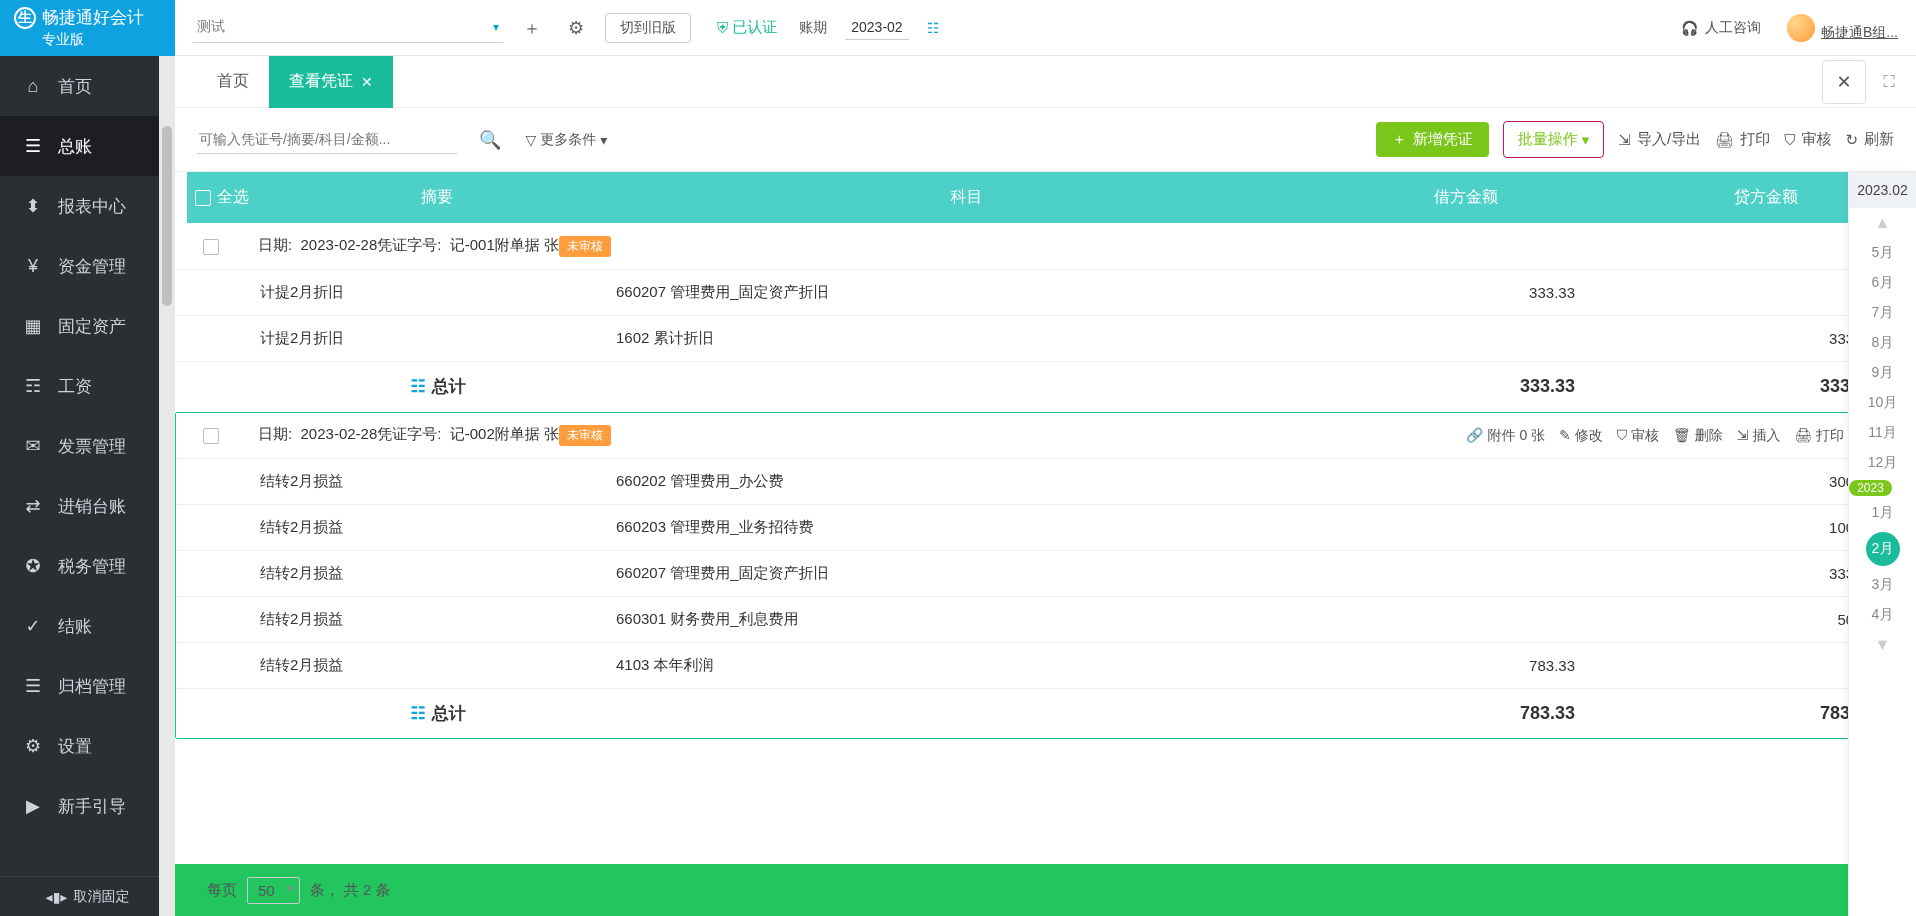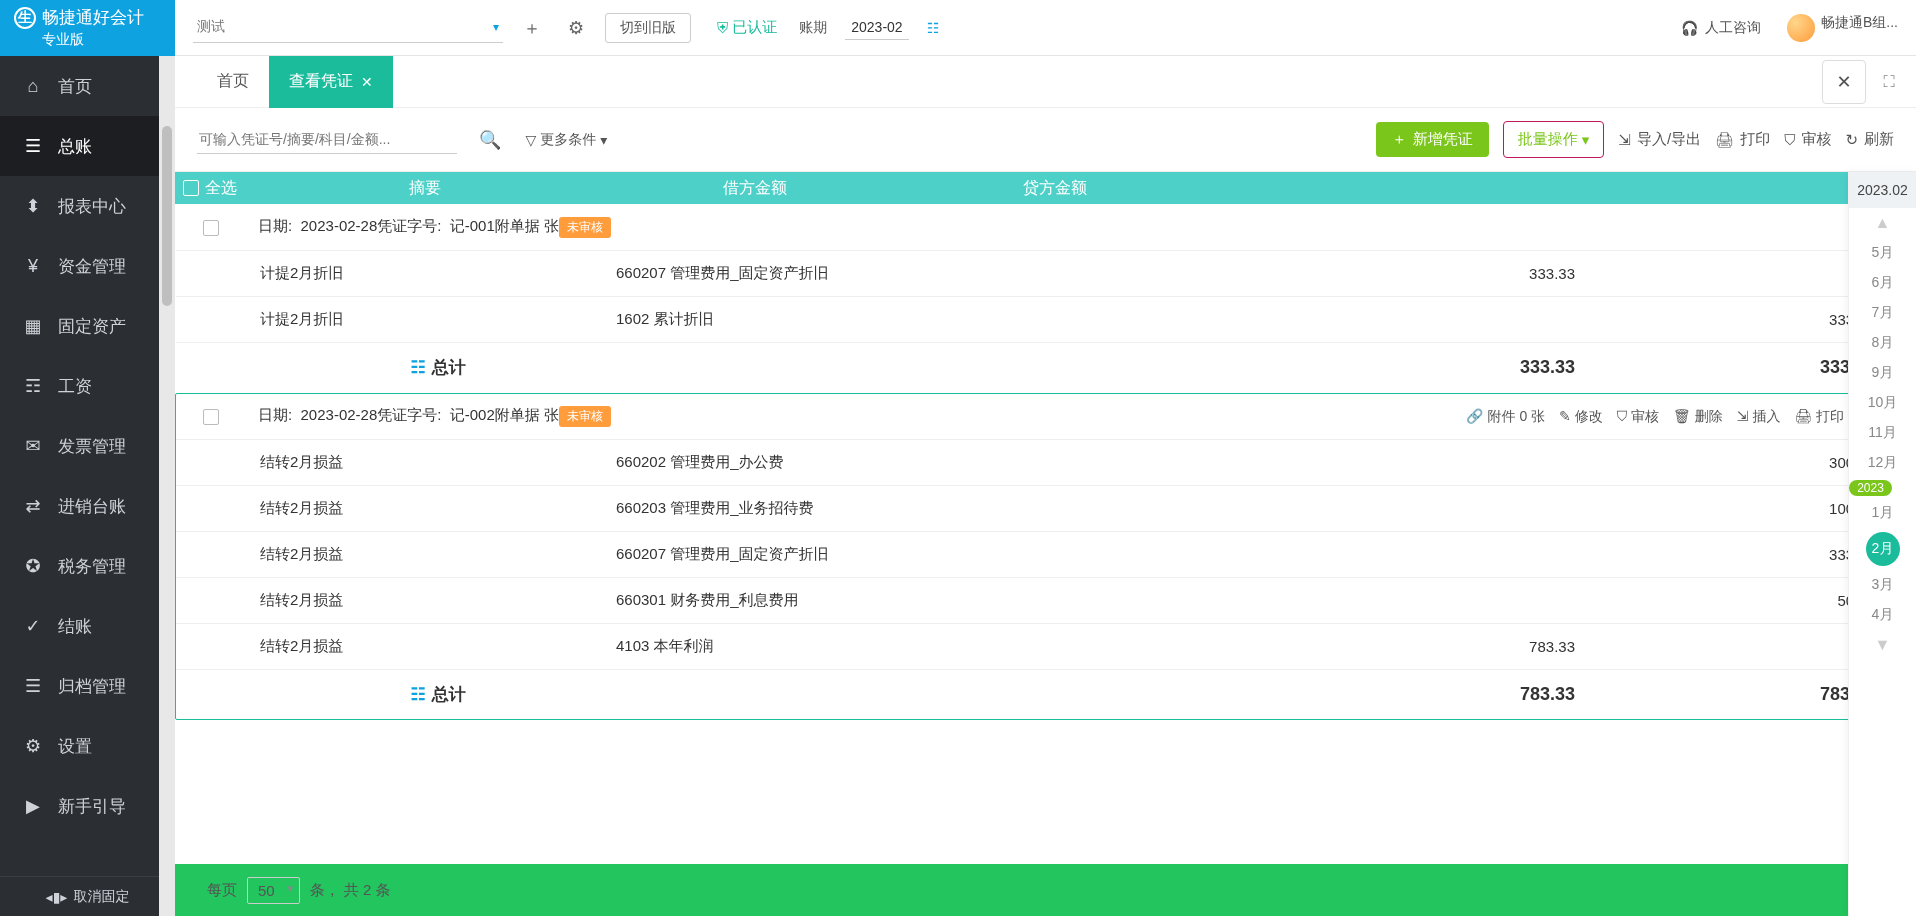--- a/index.html
+++ b/index.html
@@ -25,7 +25,7 @@
 .spacer { flex: 1; }
 .help { display: flex; align-items: center; gap: 6px; color: #555; cursor: pointer; }
 .avatar { width: 28px; height: 28px; border-radius: 50%; background: radial-gradient(circle at 30% 30%, #ffd68a, #ff9c3c); display: inline-block; }
-.user { display: flex; align-items: flex-start; gap: 6px; color: #555; cursor: pointer; margin-left: 12px; }
+.user { display: flex; align-items: flex-end; gap: 6px; color: #555; cursor: pointer; margin-left: 12px; text-decoration: underline; }
 
 
 .main-row { flex: 1; display: flex; overflow: hidden; }

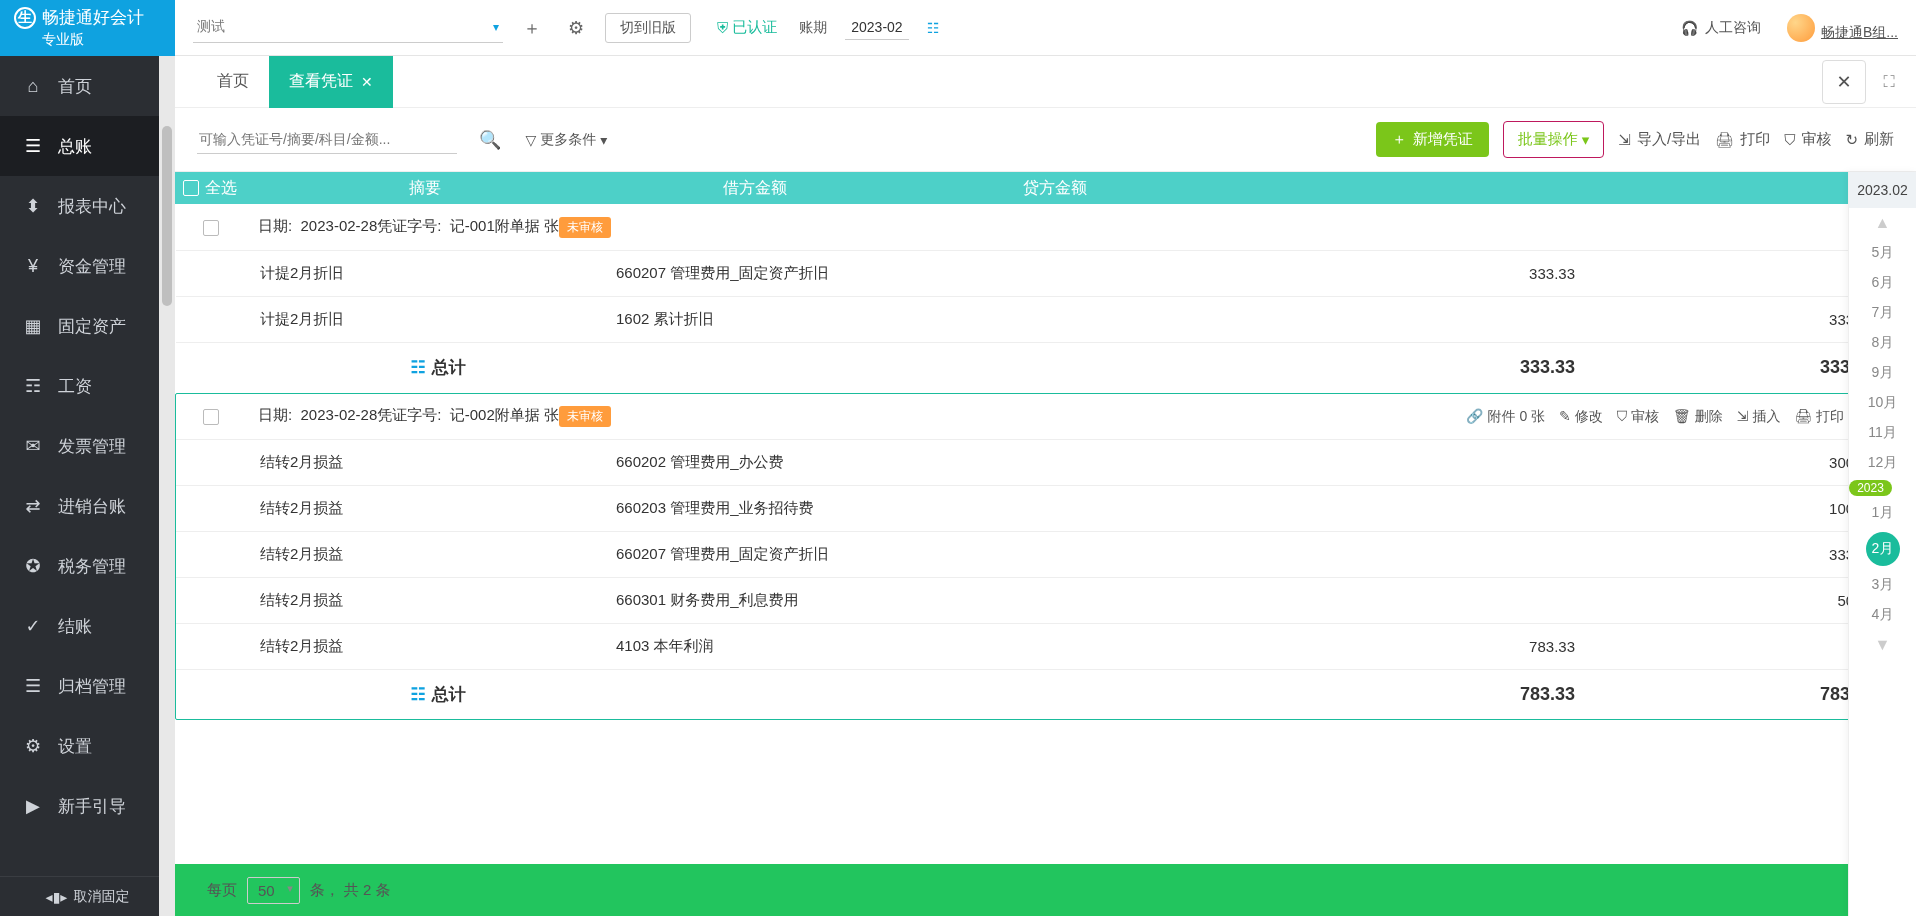--- a/index.html
+++ b/index.html
@@ -62,7 +62,7 @@
 
 
 .table-wrap { flex: 1; background: #fff; display: flex; flex-direction: column; position: relative; }
-.thead { height: 32px; background: #4dd0c8; color: #fff; display: flex; align-items: center; font-size: 16px; position: relative; }
+.thead { height: 51px; background: #4dd0c8; color: #fff; display: flex; align-items: center; font-size: 16px; position: relative; margin-left: 12px; }
 .th-chk { width: 70px; display: flex; align-items: center; justify-content: center; gap: 6px; }
 .th-summary { width: 360px; text-align: center; }
 .th-subject { flex: 1; text-align: center; }

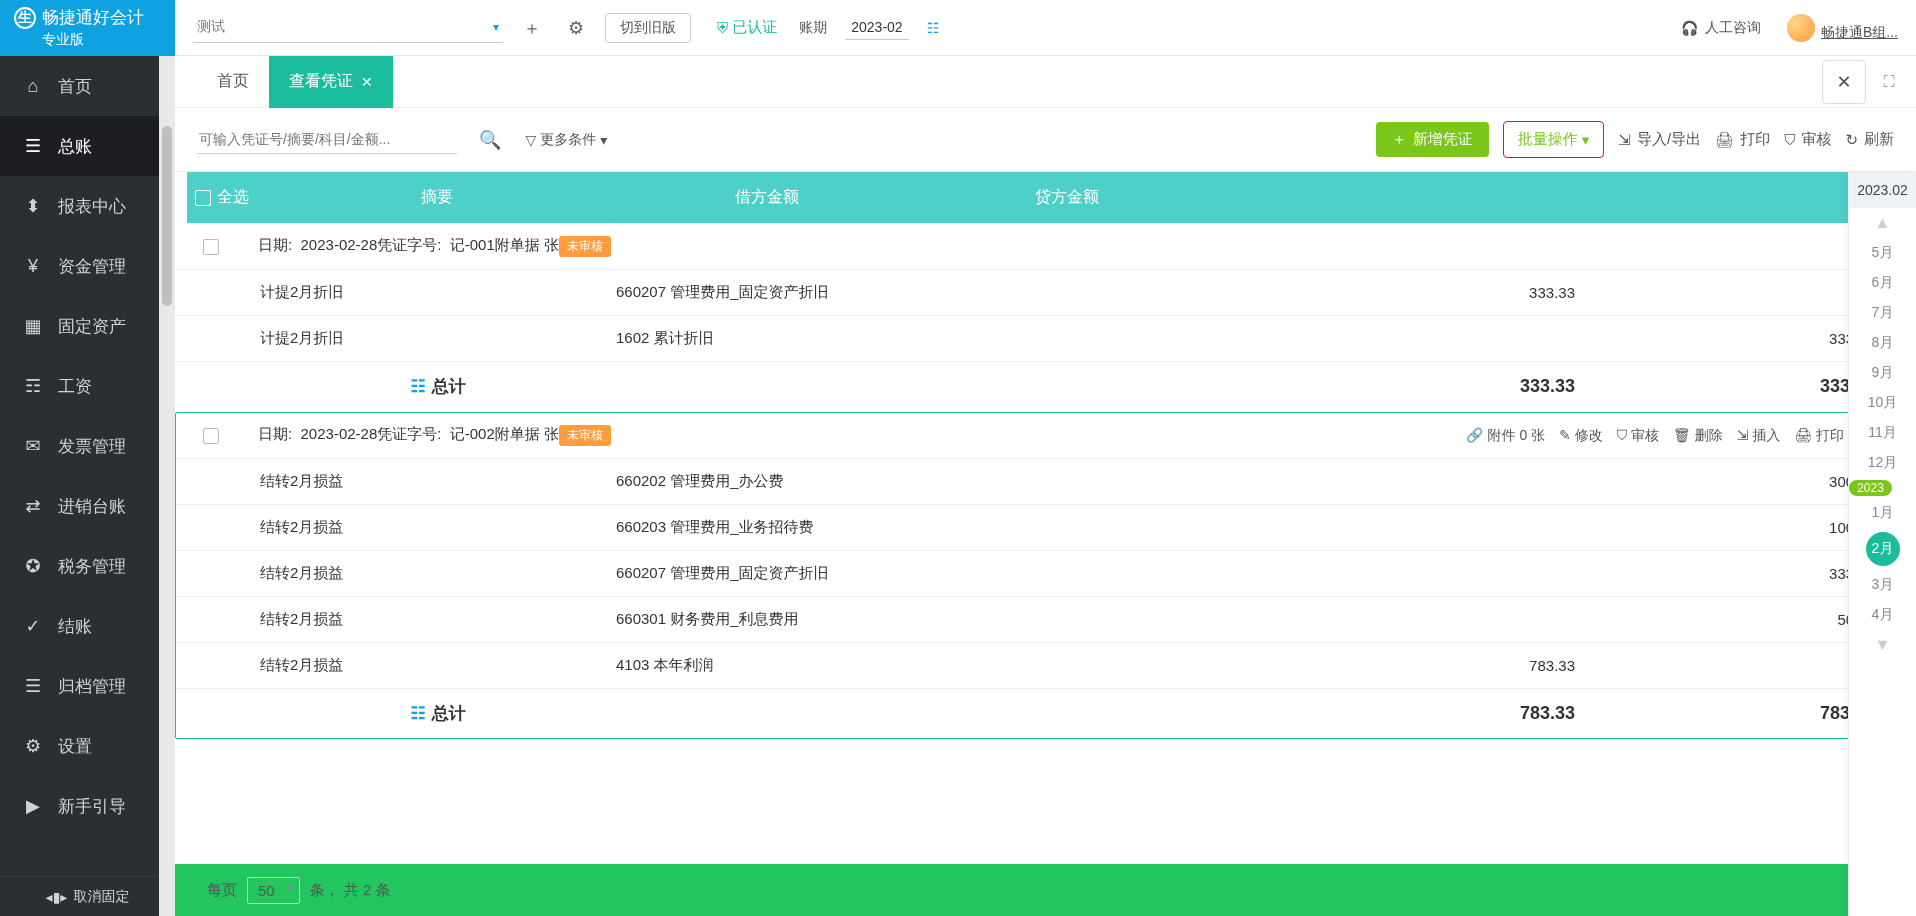--- a/index.html
+++ b/index.html
@@ -272,6 +272,7 @@
             <span>全选</span>
           </div>
           <div class="th-summary">摘要</div>
+          <div class="th-subject">科目</div>
           <div class="th-debit">借方金额</div>
           <div class="th-credit">贷方金额</div>
           <div class="th-expand">≫</div>

